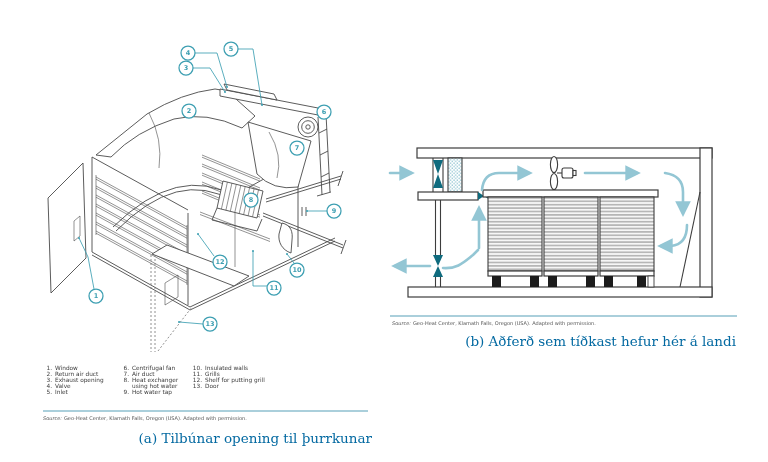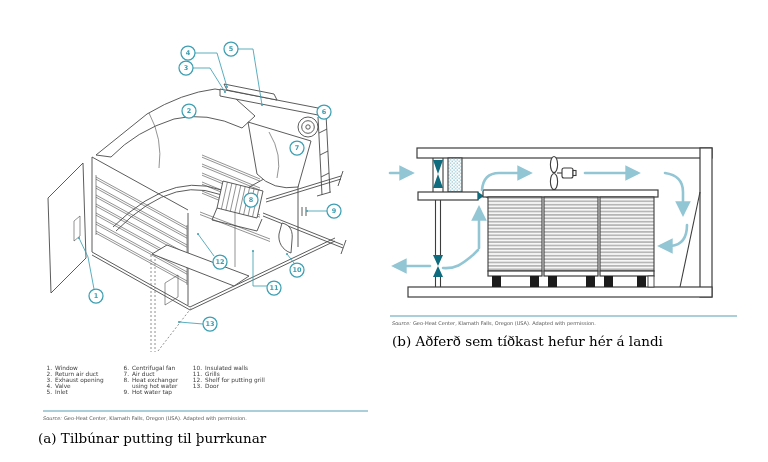--- a/index.html
+++ b/index.html
@@ -33,7 +33,7 @@
   .src{position:absolute;font:5px "DejaVu Sans",sans-serif;color:#555;white-space:nowrap;}
   .src .sp{font-style:italic;margin-right:2px;}
   .rule{position:absolute;height:2px;background:var(--rule);}
-  .cap{position:absolute;font:13.5px "DejaVu Serif",serif;color:#000000;text-align:left;}
+  .cap{position:absolute;font:13.5px "DejaVu Serif",serif;color:#0369a1;text-align:right;}
   svg{position:absolute;overflow:visible;}
 </style>
 </head>

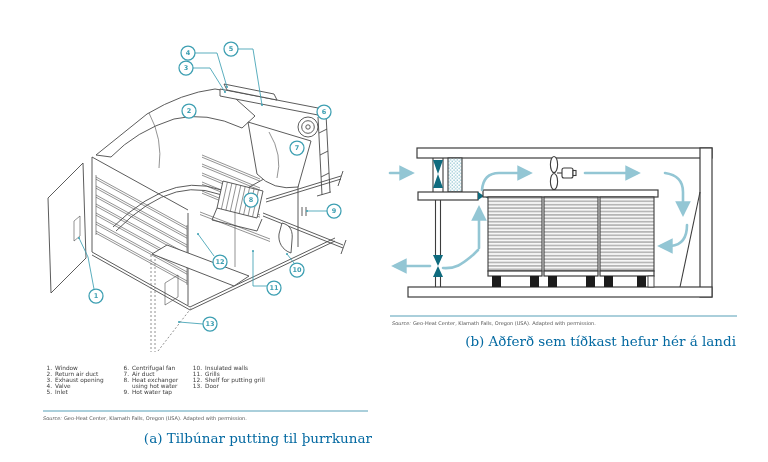--- a/index.html
+++ b/index.html
@@ -304,7 +304,7 @@
   <div class="src" style="left:43px;top:415px">
     <span class="sp">Source:</span><span>Geo-Heat Center, Klamath Falls, Oregon (USA). Adapted with permission.</span>
   </div>
-  <div class="cap" style="left:38px;top:430px;width:334px">(a) Tilbúnar putting til þurrkunar</div>
+  <div class="cap" style="left:38px;top:430px;width:334px">(a) Tilbúnar opening til þurrkunar</div>
 
   <div class="rule" style="left:390px;top:315px;width:347px"></div>
   <div class="src" style="left:392px;top:320px">

